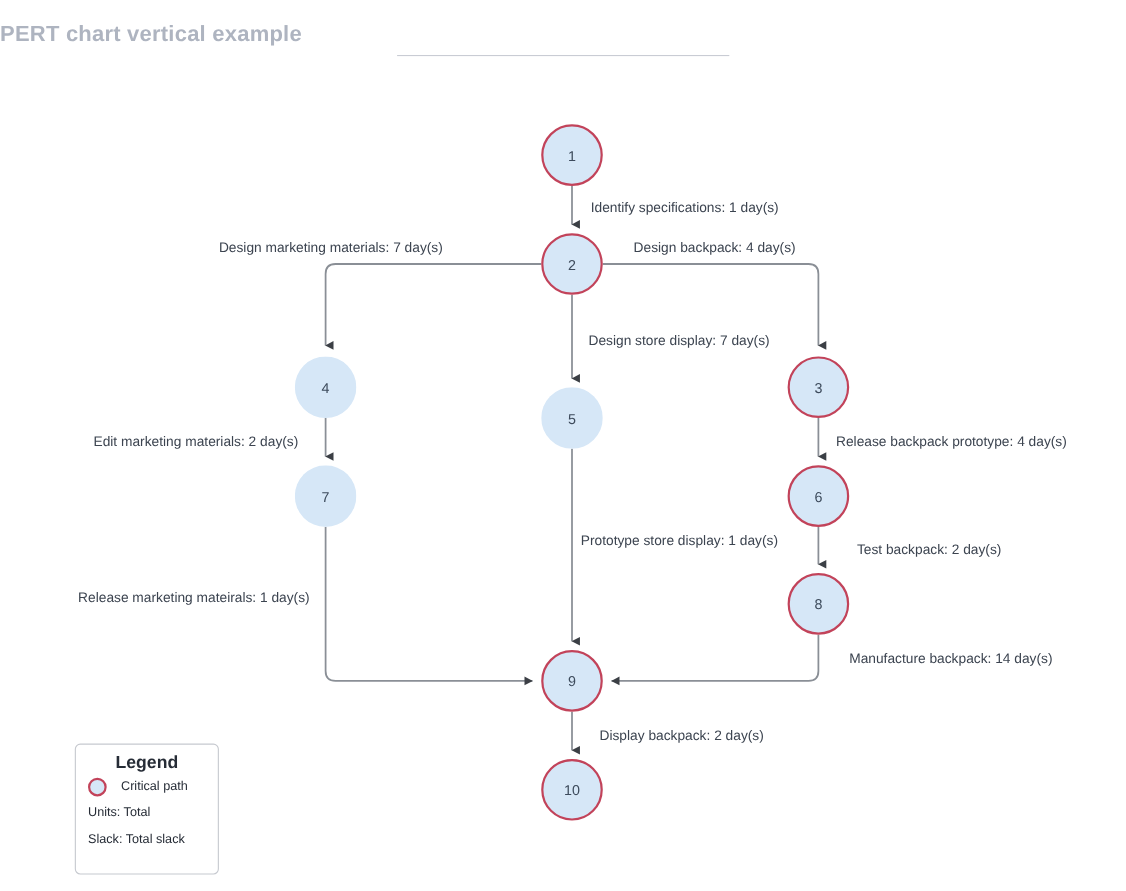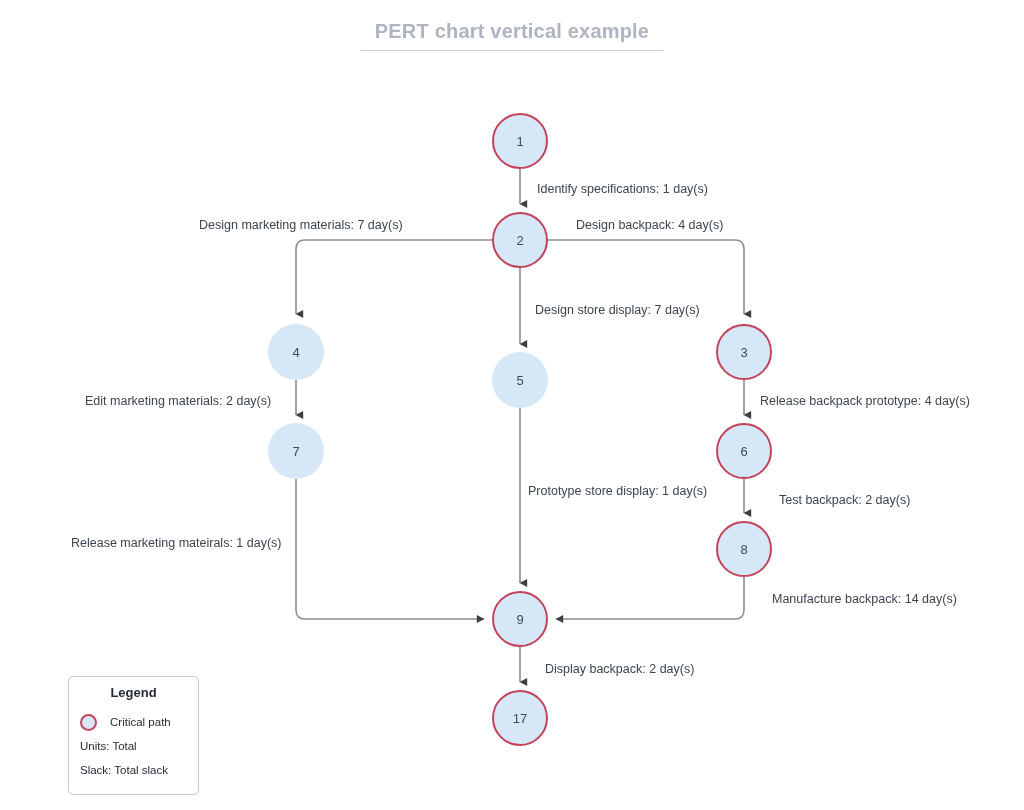--- a/index.html
+++ b/index.html
@@ -23,7 +23,7 @@
     top: 0;
     left: 0;
     width: 1024px;
-    text-align: center;
+    text-align: left;
     pointer-events: none;
   }
   #chart-title {

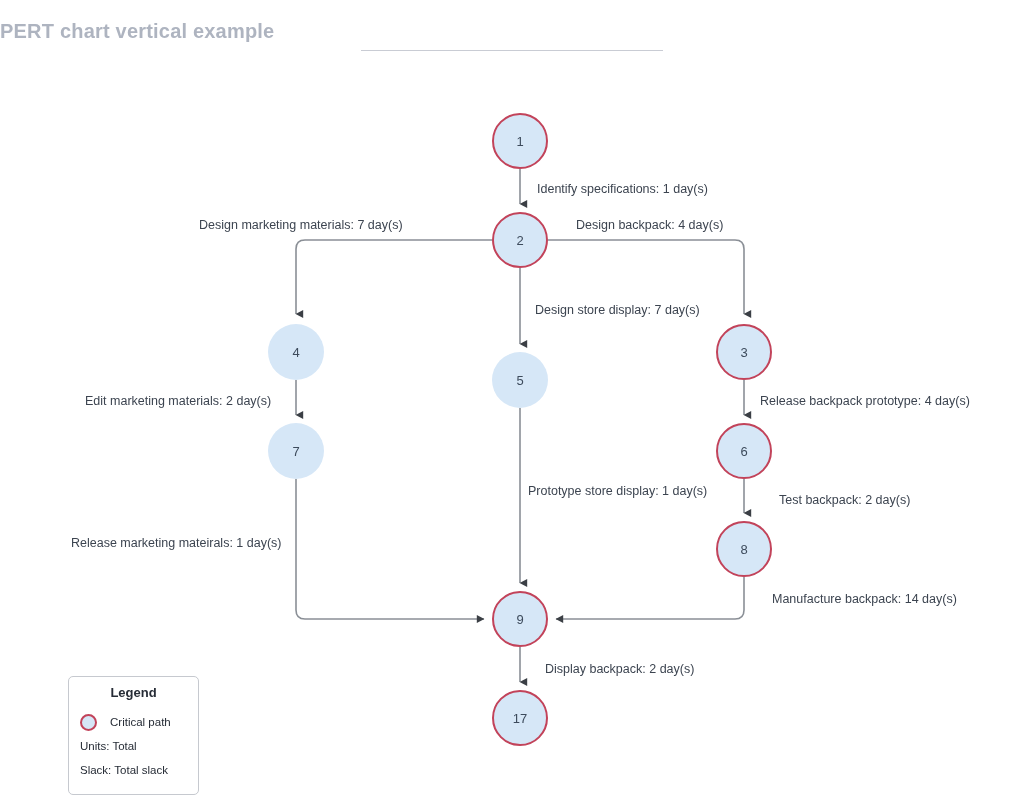--- a/index.html
+++ b/index.html
@@ -110,10 +110,9 @@
   }
   #legend-title {
     text-align: center;
-    font-size: 13px;
+    font-size: 16px;
     font-weight: bold;
     color: #262c36;
-    margin-bottom: 10px;
   }
   .legend-row {
     display: flex;

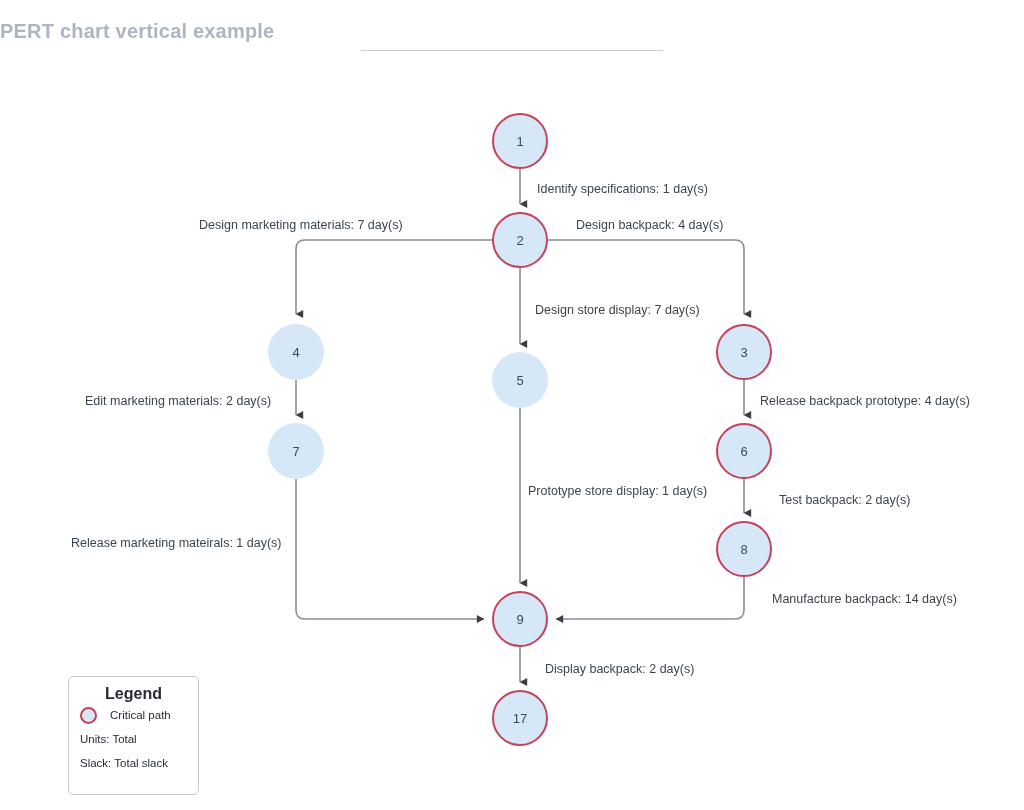--- a/index.html
+++ b/index.html
@@ -213,7 +213,7 @@
     <span class="node-label">9</span>
   </div>
   <div class="node critical" style="left:492px; top:690px;">
-    <span class="node-label">17</span>
+    <span class="node-label">10</span>
   </div>
 
   <div class="edge-label" style="left:537px; top:183px;">Identify specifications: 1 day(s)</div>

